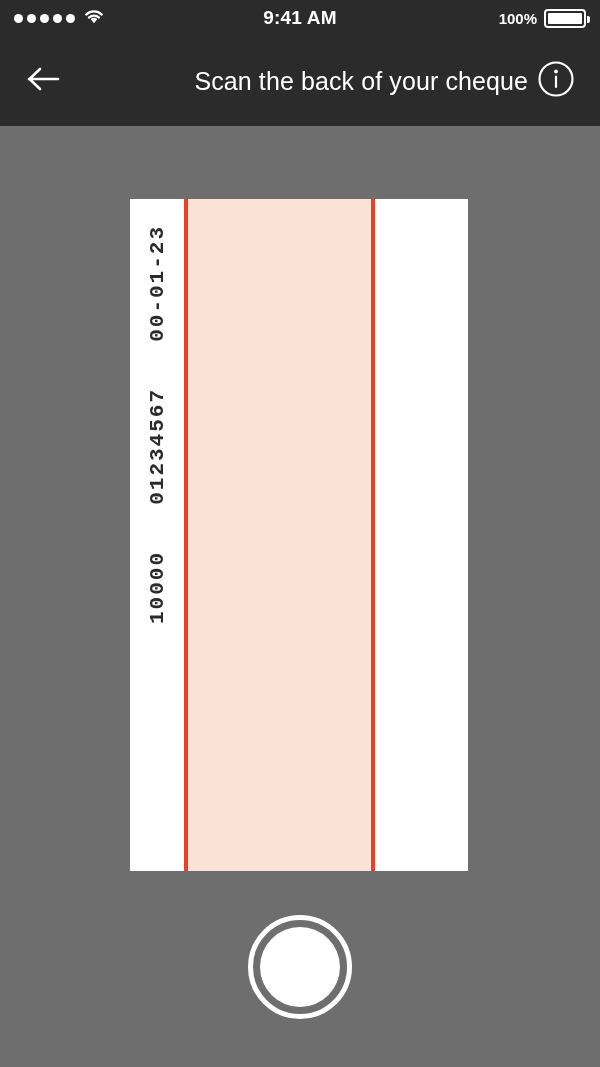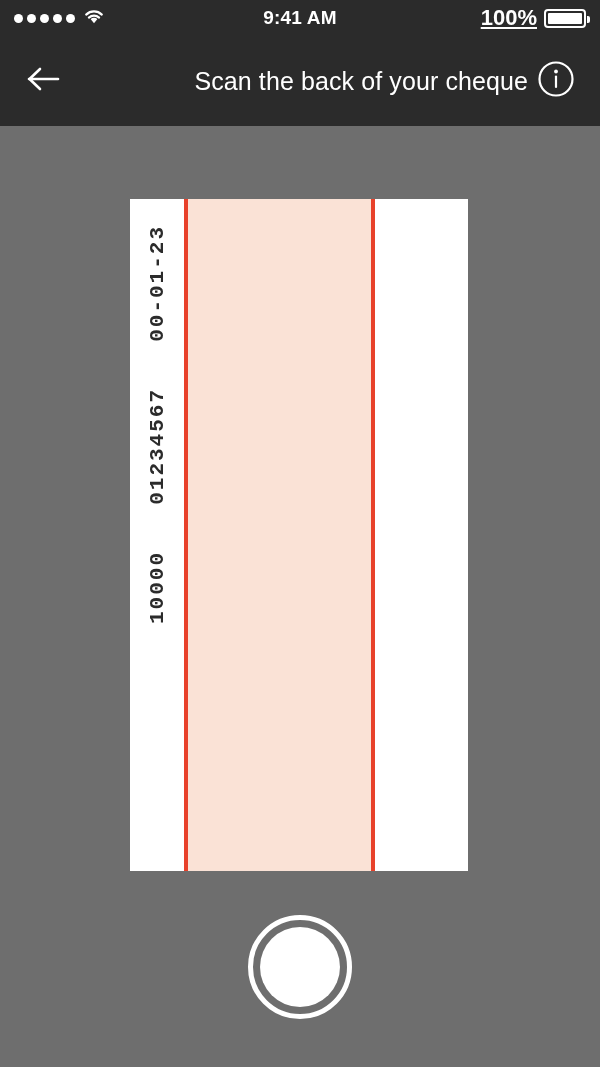--- a/index.html
+++ b/index.html
@@ -29,7 +29,6 @@
     justify-content: space-between;
     padding: 16px 14px;
     flex: 0 0 auto;
-    text-decoration: underline;
   }
   .status-left {
     display: flex;

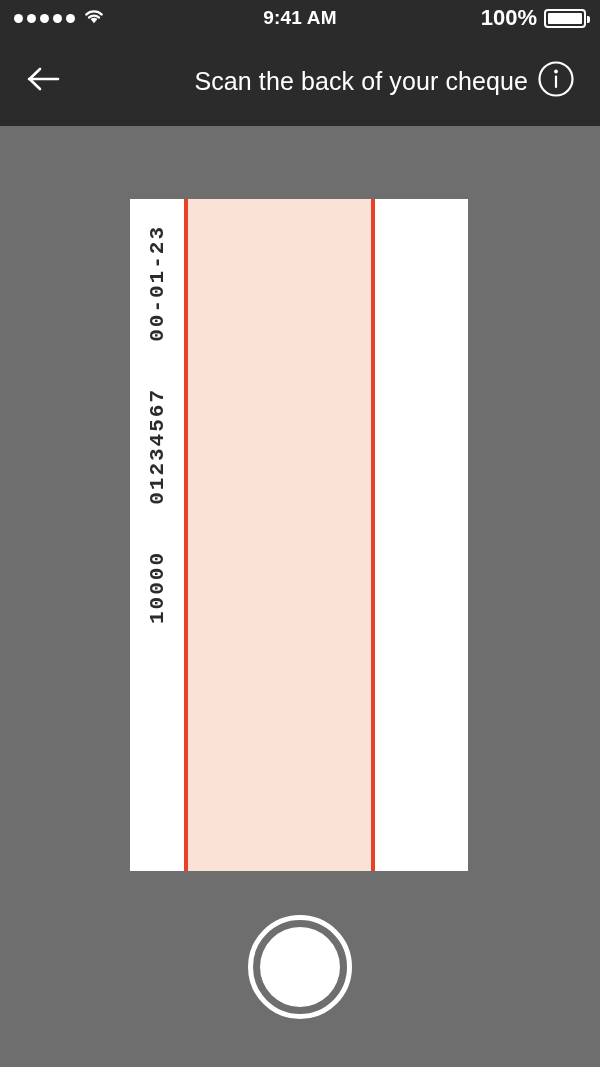--- a/index.html
+++ b/index.html
@@ -65,7 +65,7 @@
     gap: 7px;
   }
   .battery-pct {
-    font-size: 22px;
+    font-size: 15px;
     font-weight: bold;
     color: #ffffff;
   }

